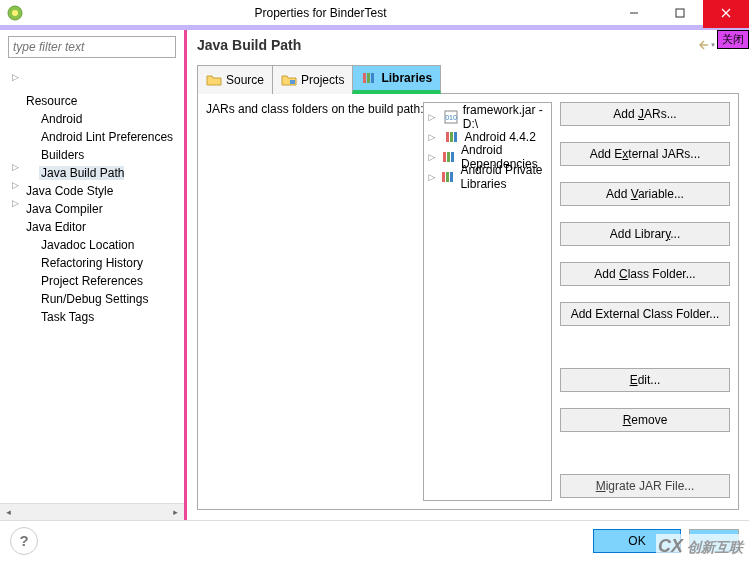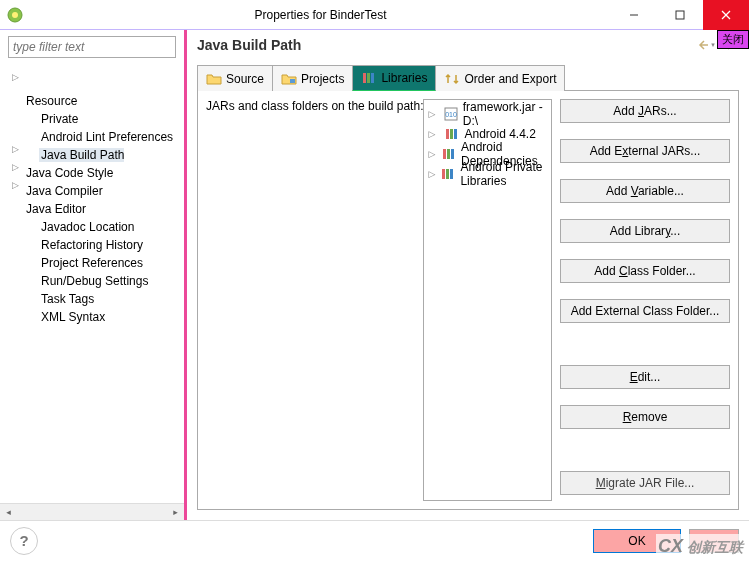--- a/index.html
+++ b/index.html
@@ -5,7 +5,7 @@
 * { box-sizing: border-box; margin: 0; padding: 0; }
 body { font-family: "Segoe UI", Tahoma, sans-serif; font-size: 12px; background: #fff; color: #000; width: 749px; height: 561px; overflow: hidden; position: relative; }
 
-.titlebar { height: 30px; background: #fff; display: flex; align-items: center; border-bottom: 1px solid #c4b5fd; }
+.titlebar { height: 30px; background: #fff; display: flex; align-items: center; border-bottom: 5px solid #c4b5fd; }
 .titlebar-icon { width: 30px; display: flex; justify-content: center; align-items: center; }
 .titlebar-icon svg { width: 16px; height: 16px; }
 .titlebar-title { flex: 1; text-align: center; font-size: 12px; color: #000; }

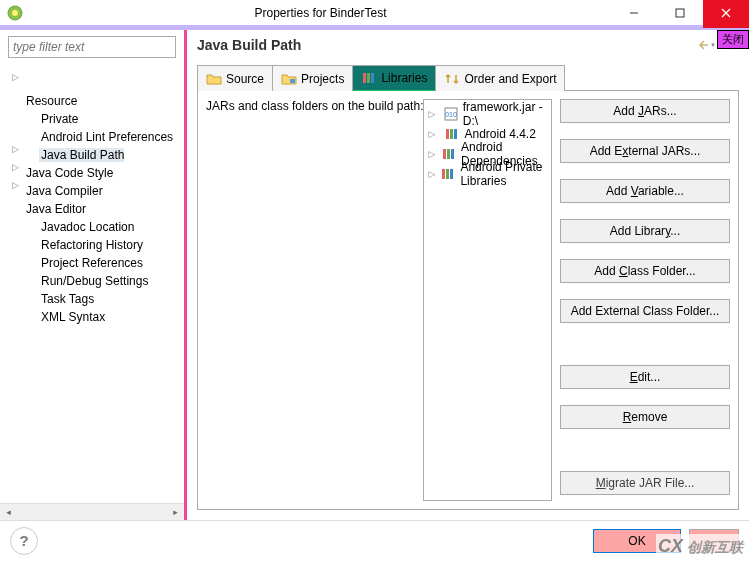--- a/index.html
+++ b/index.html
@@ -38,7 +38,7 @@
 
 .tabs { display: flex; margin: 0 10px; position: relative; top: 1px; }
 .tab { display: flex; align-items: center; gap: 4px; padding: 4px 8px; border: 1px solid #aaa; background: #f5f5f5; border-bottom: none; margin-right: -1px; font-size: 12px; cursor: pointer; }
-.tab.active { background: #0f766e; border-bottom: 1px solid #22c55e; z-index: 2; }
+.tab.active { background: #7dd3fc; border-bottom: 4px solid #22c55e; z-index: 2; font-weight: bold; }
 .tab-icon { width: 16px; height: 16px; display: flex; align-items: center; justify-content: center; font-size: 11px; }
 
 .tab-content { border: 1px solid #aaa; margin: 0 10px 10px 10px; flex: 1; display: flex; flex-direction: row; padding: 8px; }

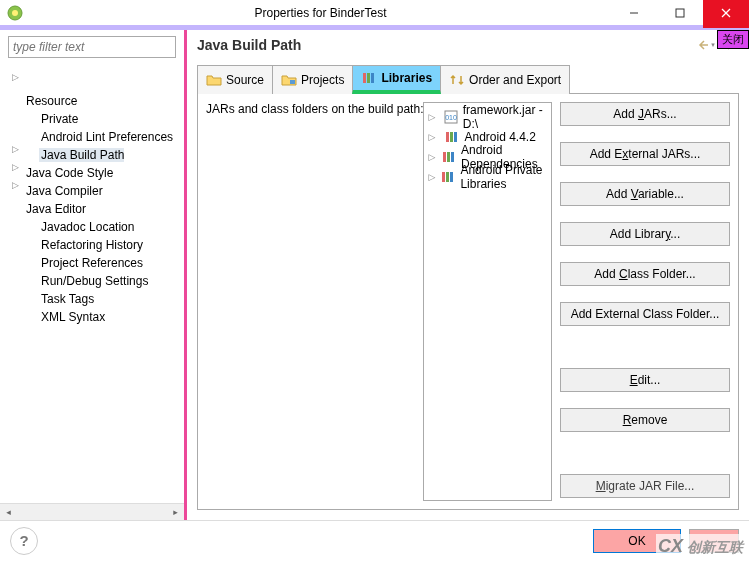--- a/index.html
+++ b/index.html
@@ -212,15 +212,6 @@
             </svg>
           </span>
           <span>Libraries</span>
-        </div>
-        <div class="tab">
-          <span class="tab-icon">
-            <svg viewBox="0 0 16 16" width="16" height="16">
-              <path d="M4 12 L4 4 M2 6 L4 4 L6 6" stroke="#c9a038" fill="none" stroke-width="1.5"></path>
-              <path d="M12 4 L12 12 M10 10 L12 12 L14 10" stroke="#c9a038" fill="none" stroke-width="1.5"></path>
-            </svg>
-          </span>
-          <span>Order and Export</span>
         </div>
       </div>
 

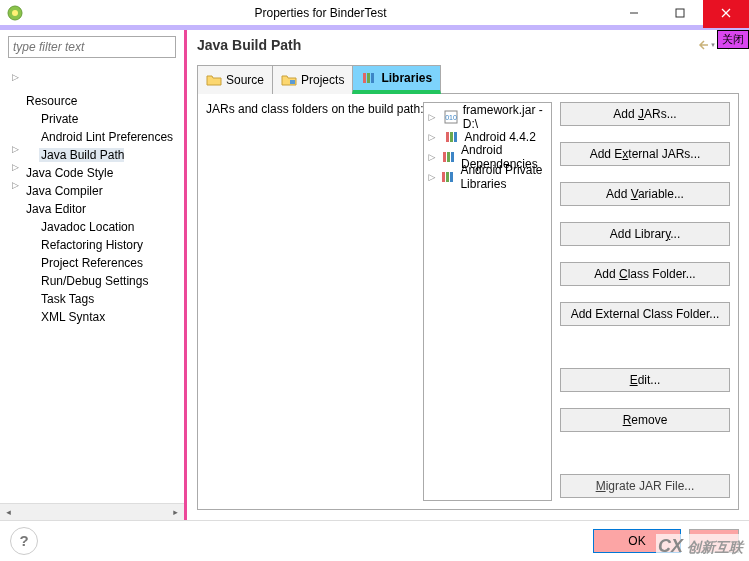--- a/index.html
+++ b/index.html
@@ -112,7 +112,7 @@
         </div>
         <div class="tree-item indent">
           <span class="tree-expander"></span>
-          <span class="tree-label">Private</span>
+          <span class="tree-label">Android</span>
         </div>
         <div class="tree-item indent">
           <span class="tree-expander"></span>

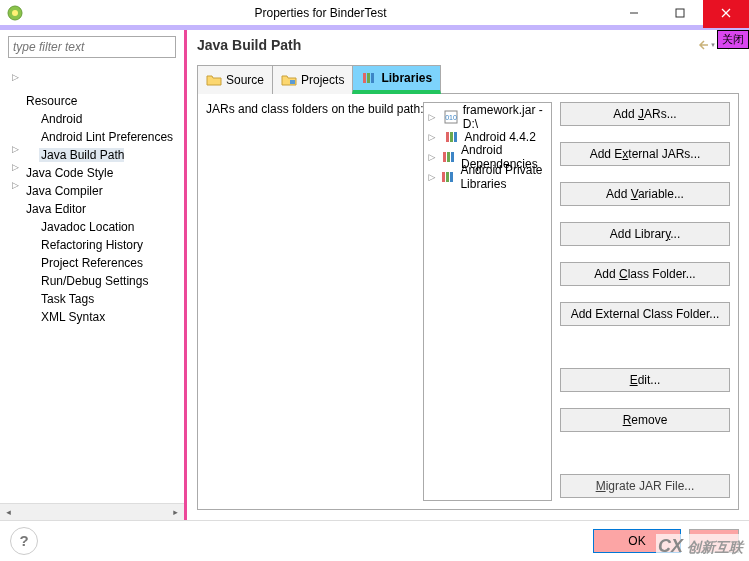--- a/index.html
+++ b/index.html
@@ -117,6 +117,10 @@
         <div class="tree-item indent">
           <span class="tree-expander"></span>
           <span class="tree-label">Android Lint Preferences</span>
+        </div>
+        <div class="tree-item indent">
+          <span class="tree-expander"></span>
+          <span class="tree-label">Builders</span>
         </div>
         <div class="tree-item indent selected">
           <span class="tree-expander"></span>

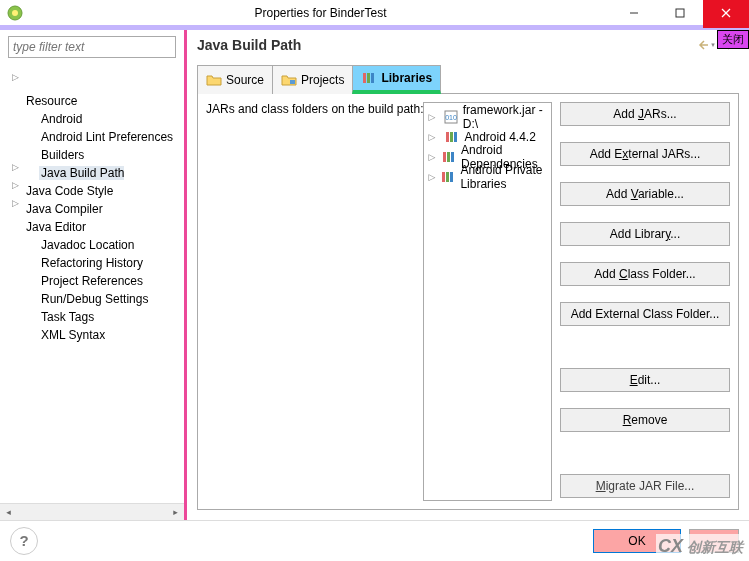--- a/index.html
+++ b/index.html
@@ -157,10 +157,6 @@
         <div class="tree-item indent">
           <span class="tree-expander"></span>
           <span class="tree-label">Task Tags</span>
-        </div>
-        <div class="tree-item indent">
-          <span class="tree-expander"></span>
-          <span class="tree-label">XML Syntax</span>
         </div>
       </div>
     <div class="left-scroll">

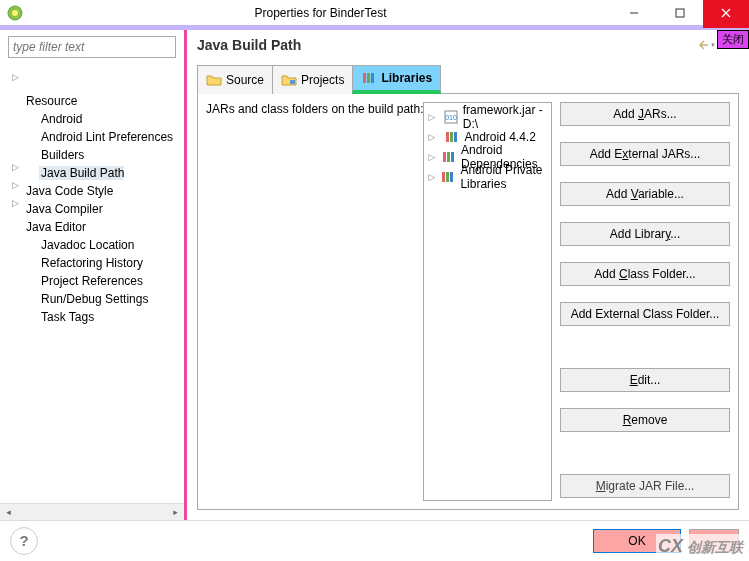--- a/index.html
+++ b/index.html
@@ -57,7 +57,7 @@
 .footer { height: 40px; border-top: 1px solid #ddd; display: flex; align-items: center; padding: 0 10px; }
 .help-icon { width: 28px; height: 28px; border: 1px solid #ccc; border-radius: 50%; display: flex; align-items: center; justify-content: center; color: #777; font-size: 15px; font-weight: bold; }
 .footer-spacer { flex: 1; }
-.footer-btn { width: 88px; height: 24px; border: 1px solid #0078d7; background: #fca5a5; margin-left: 8px; font-size: 12px; }
+.footer-btn { width: 88px; height: 24px; border: 1px solid #0078d7; background: #7dd3fc; margin-left: 8px; font-size: 12px; }
 .footer-btn.secondary { border-color: #aaa; width: 50px; }
 
 .watermark { position: absolute; bottom: 2px; right: 4px; font-size: 14px; font-weight: bold; font-style: italic; color: #999; background: rgba(255,255,255,0.7); padding: 2px; }

